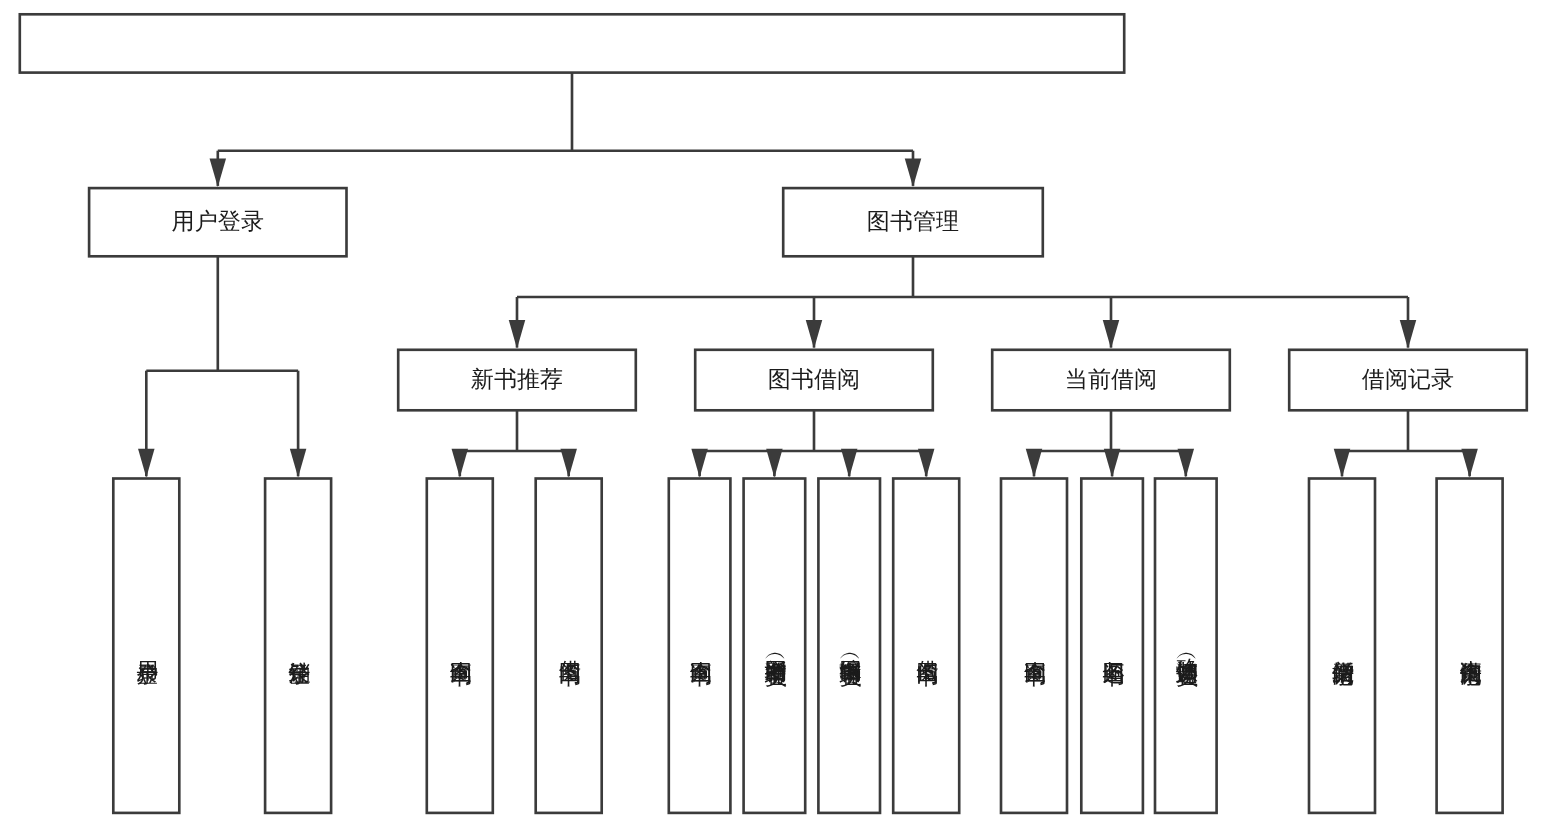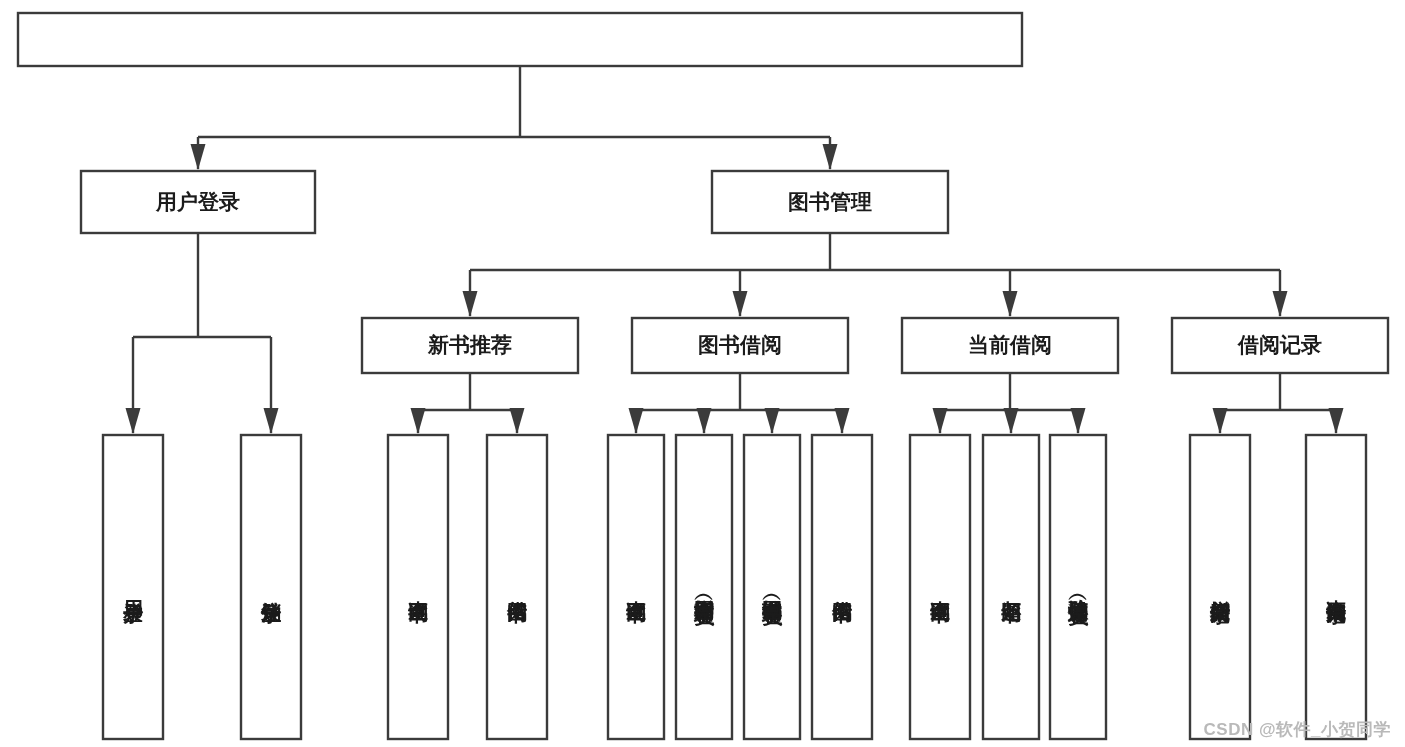--- a/index.html
+++ b/index.html
@@ -17,7 +17,6 @@
     height: 747px;
     background: #ffffff;
     overflow: hidden;
-    font-weight: bold;
   }
   svg.diagram-canvas {
     position: absolute;

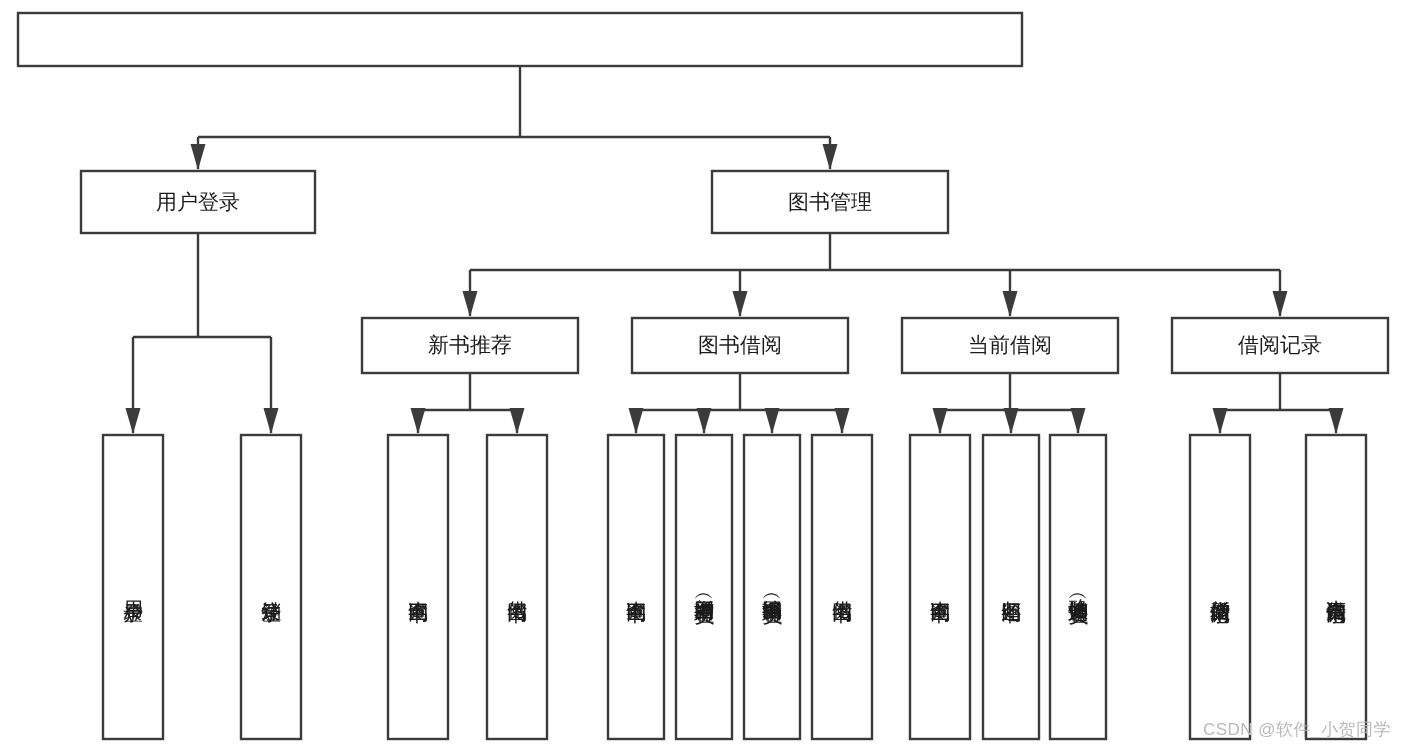--- a/index.html
+++ b/index.html
@@ -214,7 +214,6 @@
       </div>
     </div>
 
-  <div class="watermark">CSDN @软件_小贺同学</div>
 
 </div>
 

